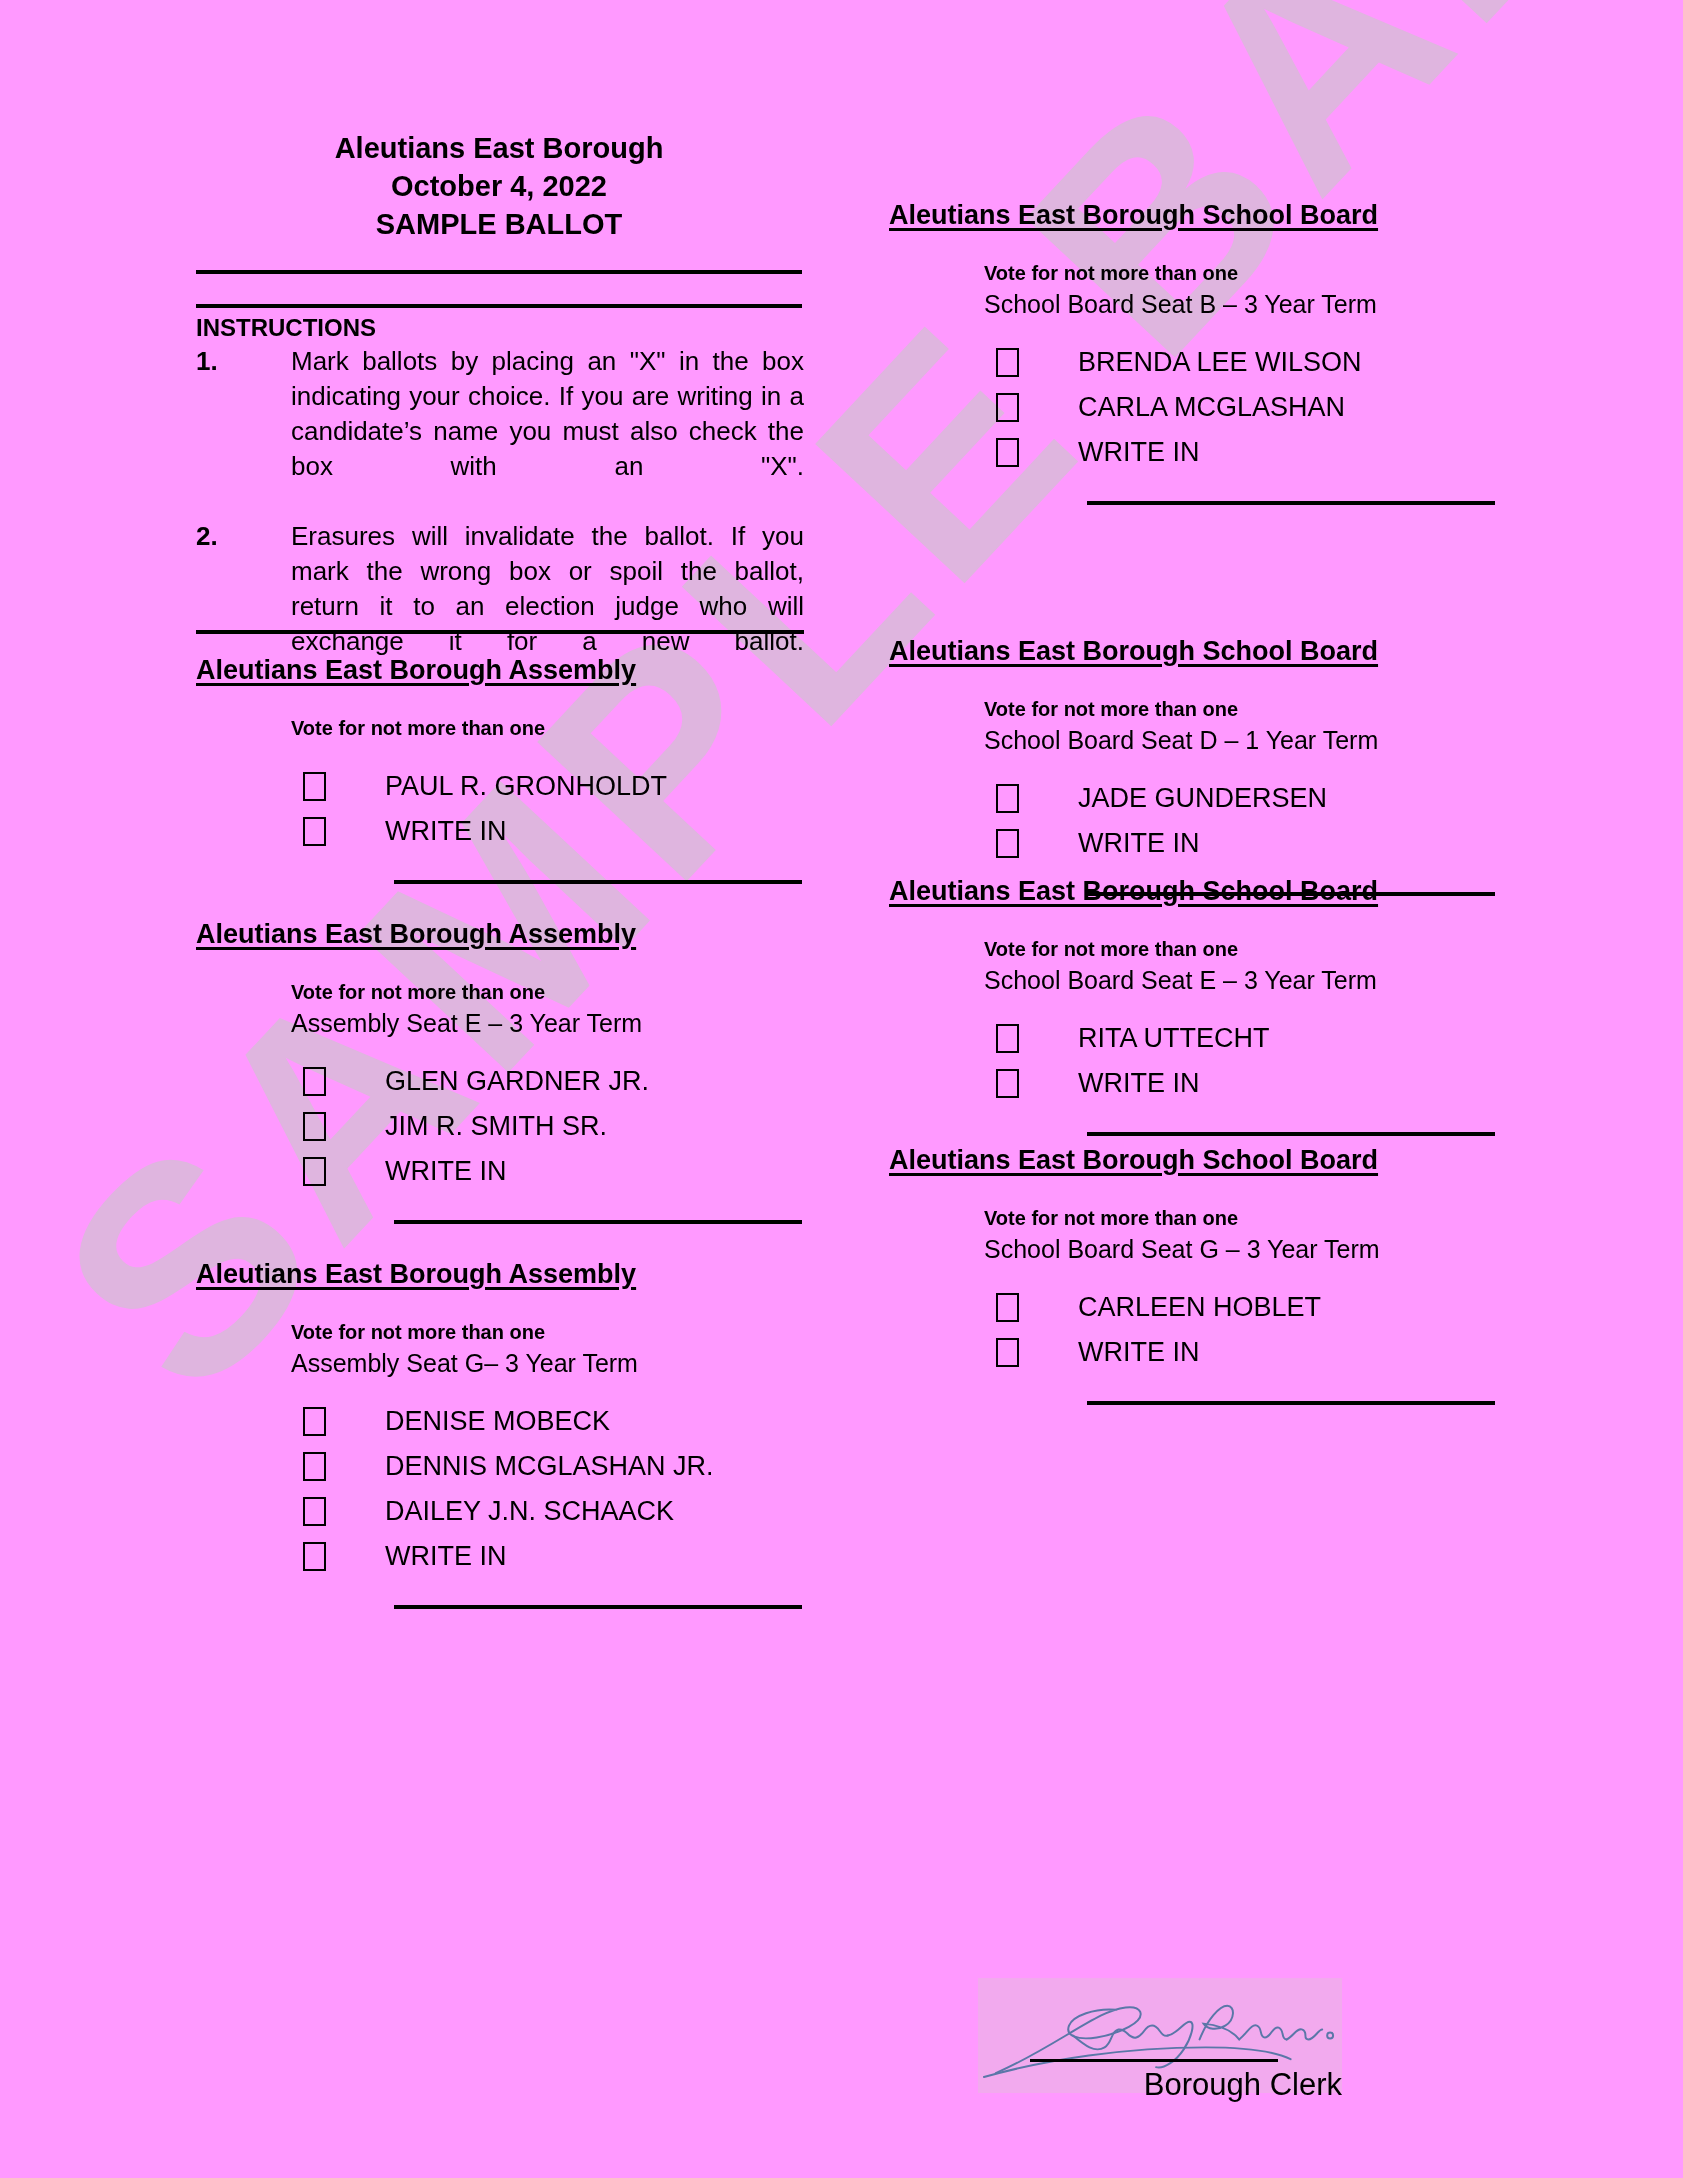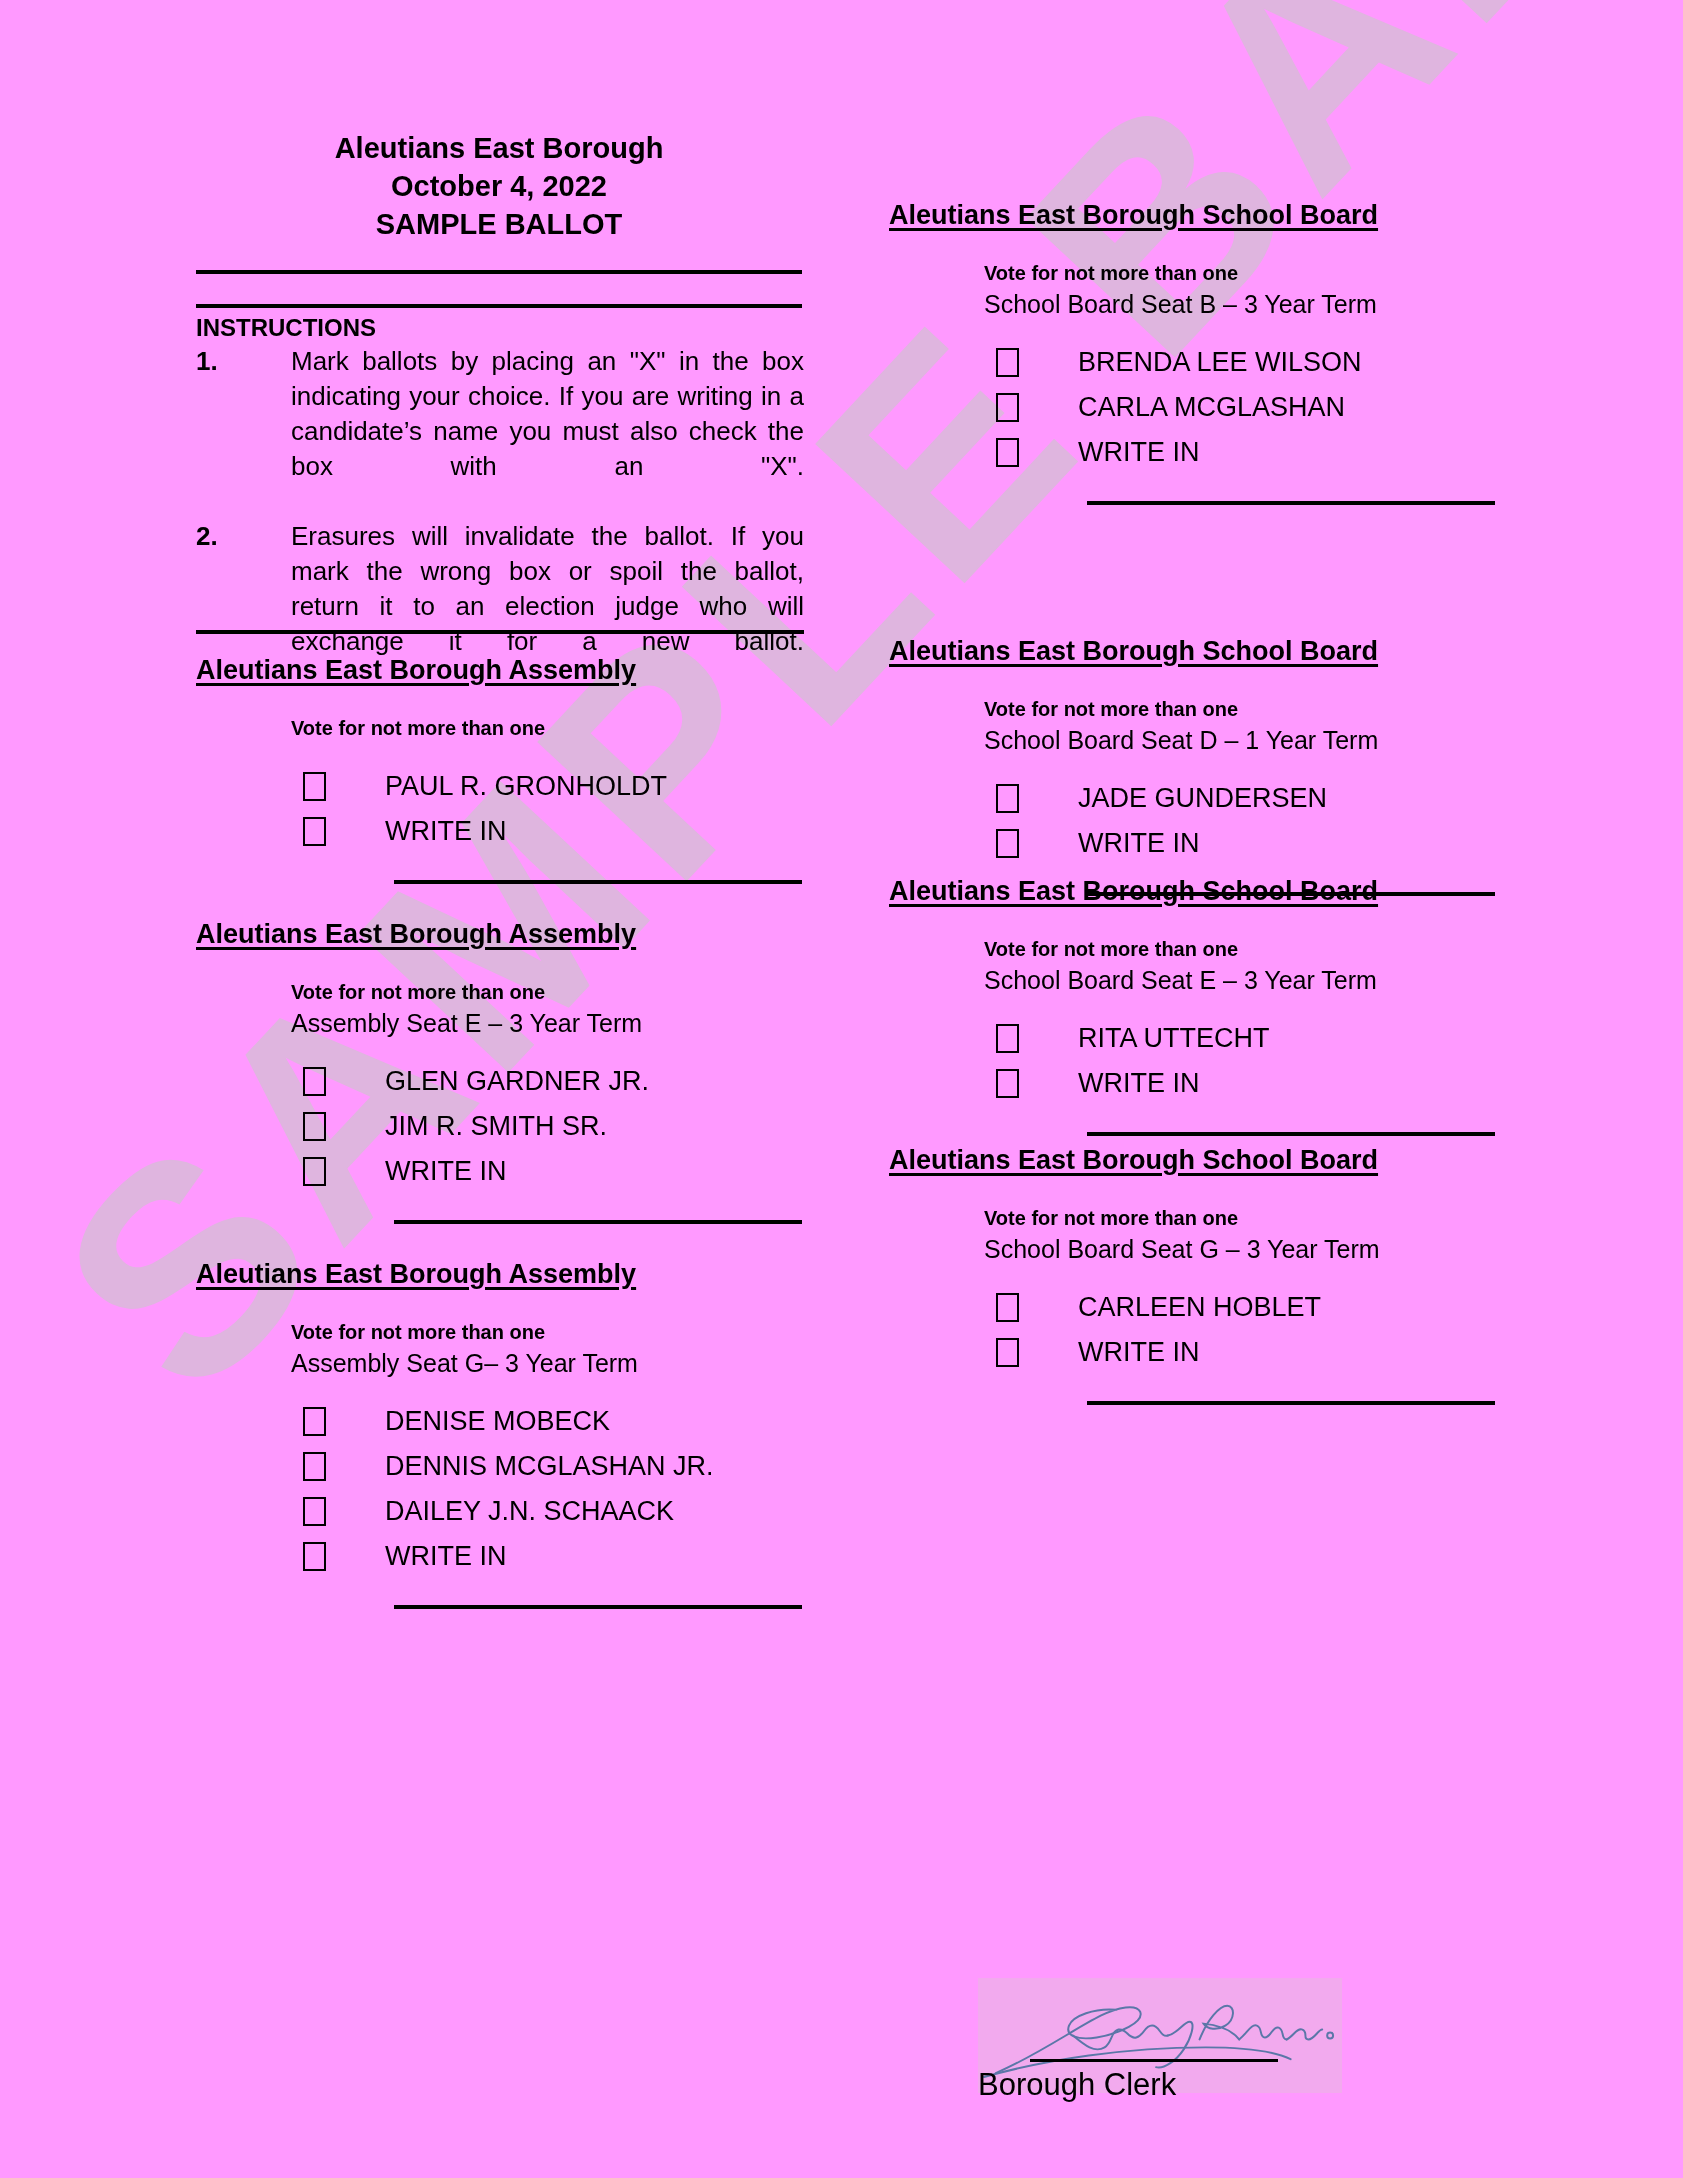--- a/index.html
+++ b/index.html
@@ -185,7 +185,7 @@
     left: 978px;
     top: 2067px;
     width: 364px;
-    text-align: left;
+    text-align: right;
     font-size: 31px;
     z-index: 4;
   }

